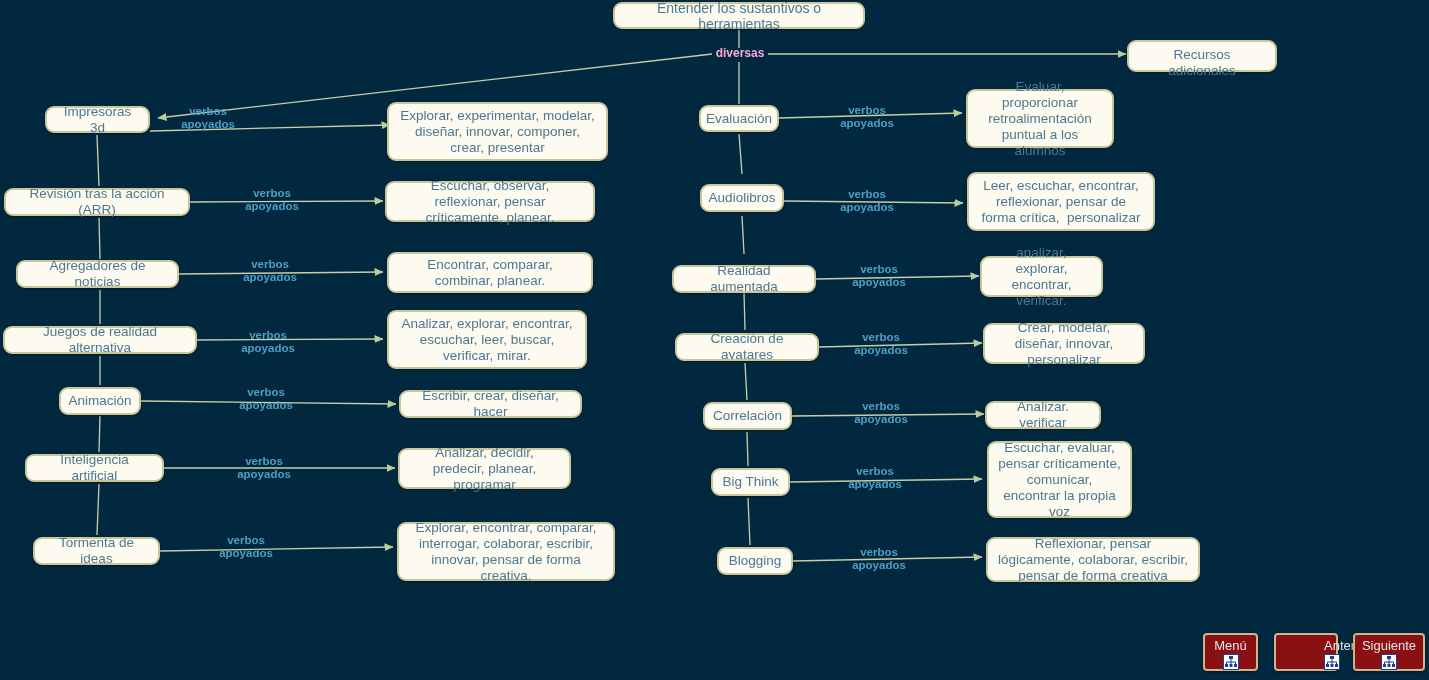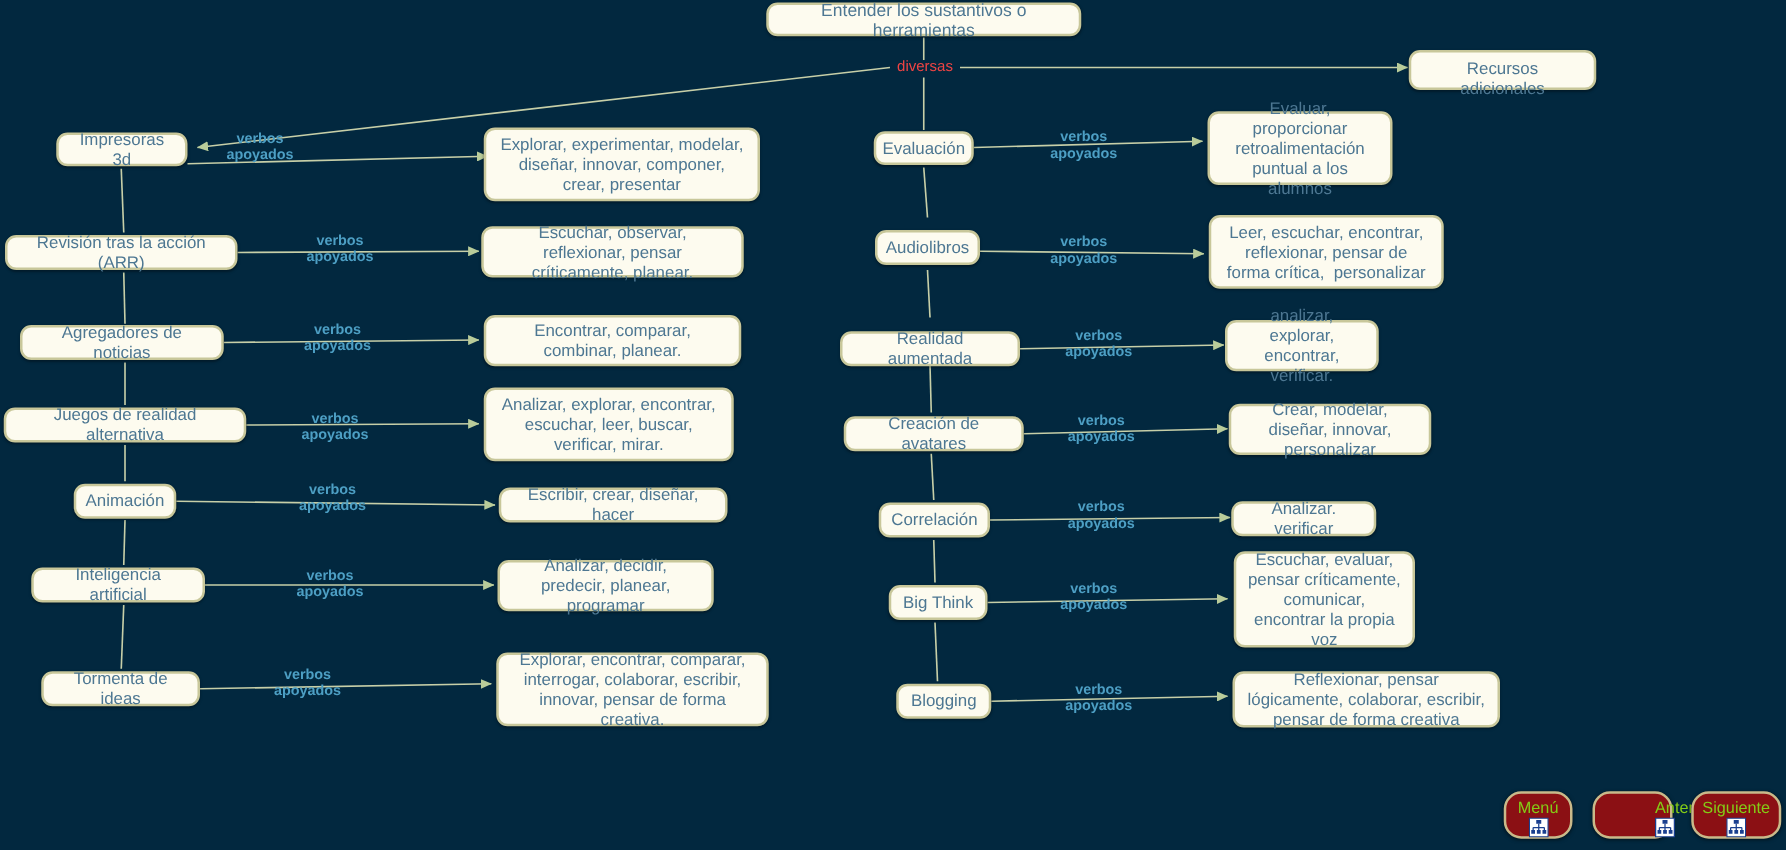--- a/index.html
+++ b/index.html
@@ -68,9 +68,9 @@
     letter-spacing: 0px;
   }
   .linklabel.plain {
-    font-weight: normal;
+    font-weight: bold;
     font-size: 12px;
-    color: #ef4444;
+    color: #f9a8d4;
   }
 
   

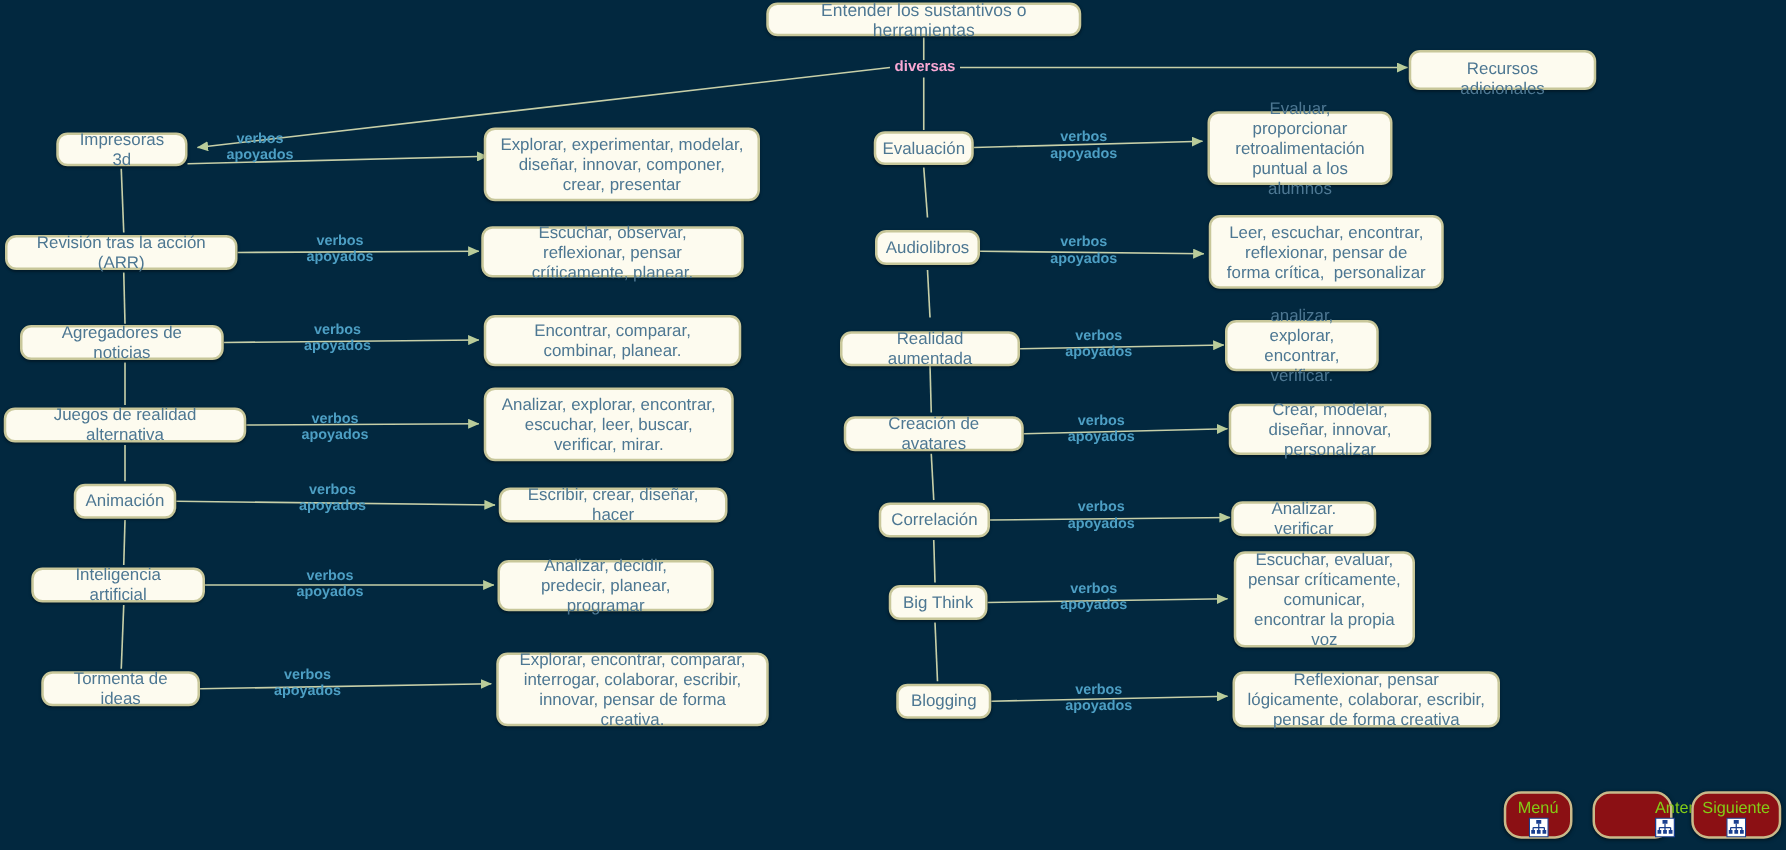--- a/index.html
+++ b/index.html
@@ -87,8 +87,8 @@
     box-sizing: border-box;
     background: #8b1014;
     border: 2px solid #c9b98a;
-    border-radius: 14px;
-    color: #84cc16;
+    border-radius: 4px;
+    color: #e5e5e5;
     font-size: 13px;
     text-align: center;
     padding-top: 3px;

